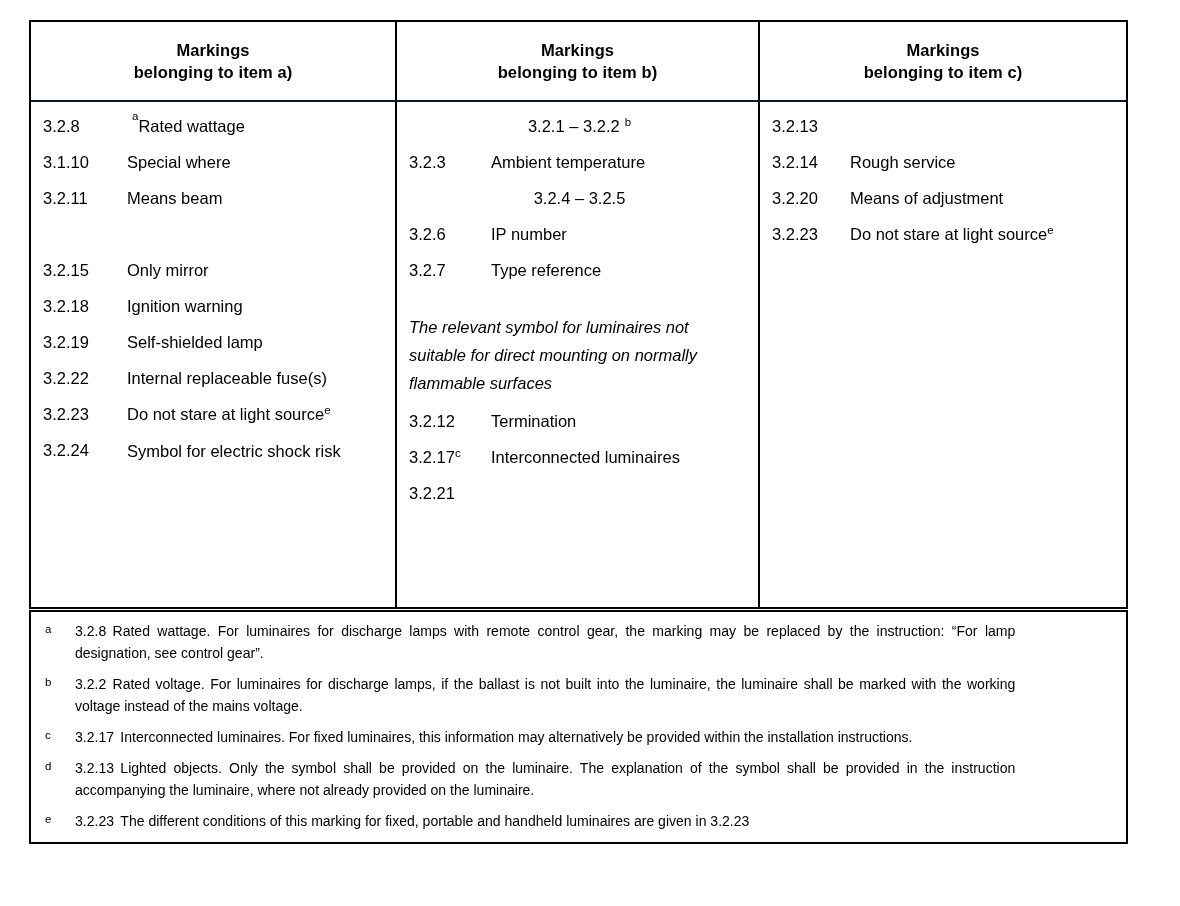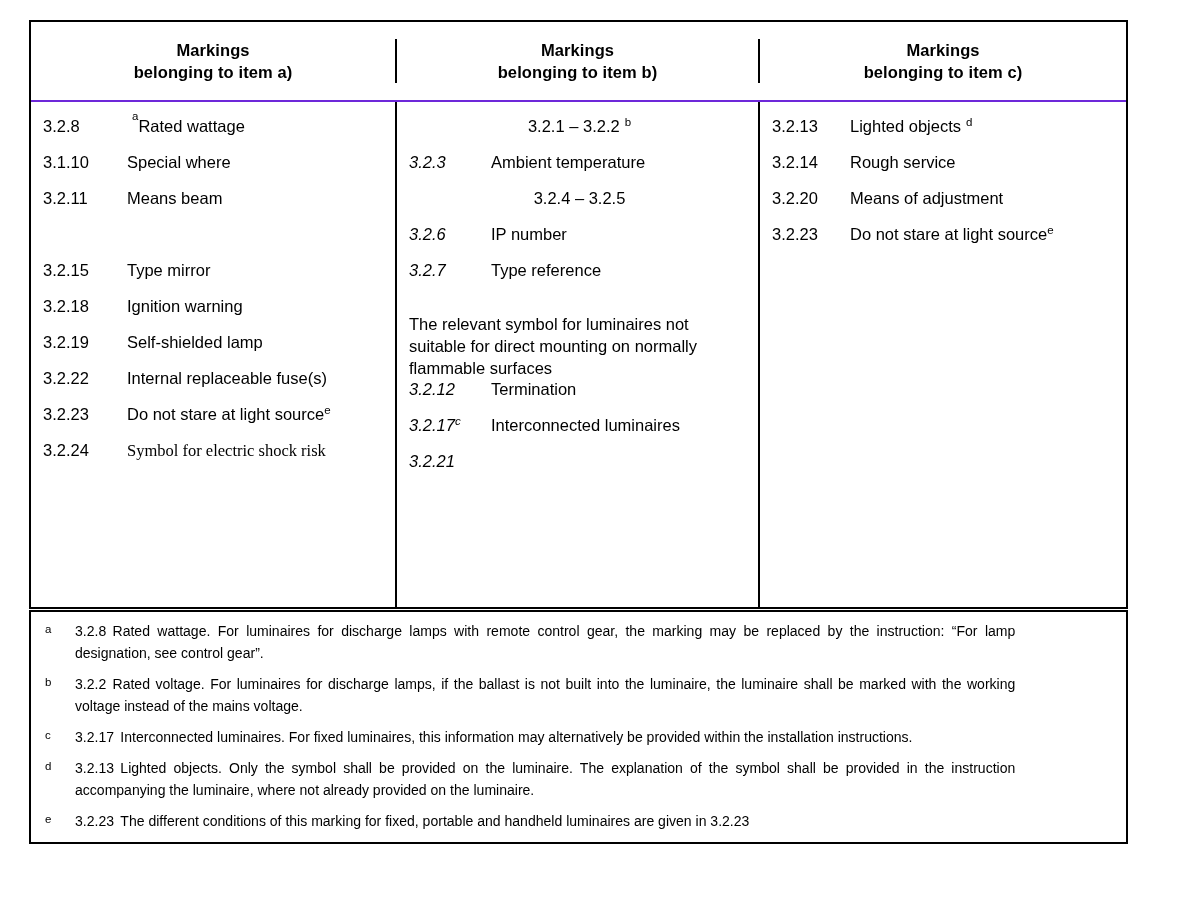--- a/index.html
+++ b/index.html
@@ -36,9 +36,8 @@
 
   .header-row {
     display: flex;
-    border-bottom: 2px solid #6d28d9;
+    border-bottom: 2px solid #0f172a;
     height: 78px;
-    align-items: center;
   }
   .body-row {
     display: flex;

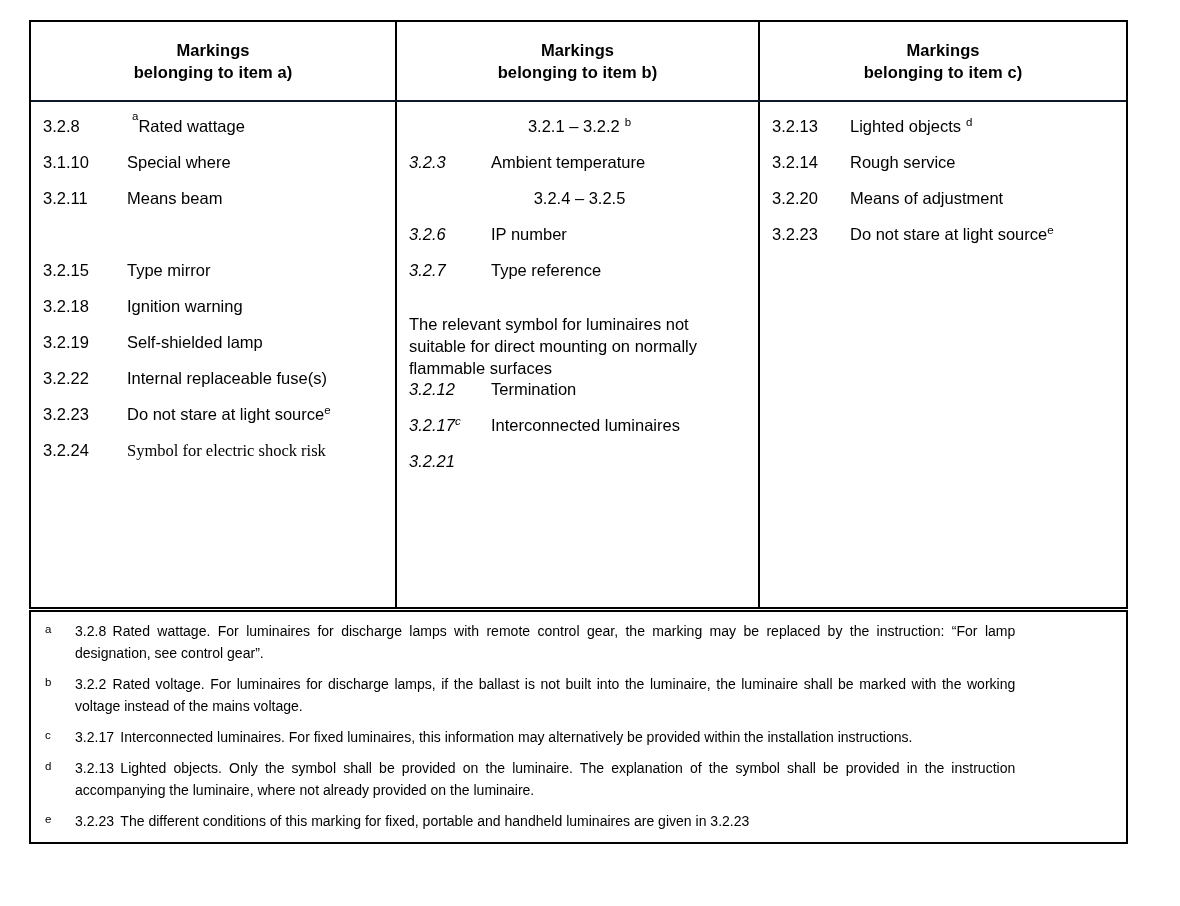--- a/index.html
+++ b/index.html
@@ -281,7 +281,6 @@
         <div class="col-body">
           <div class="entry">
             <span class="code">3.2.13</span>
-            <span class="label"><span>Lighted objects</span><sup class="fn sp">d</sup></span>
           </div>
           <div class="entry">
             <span class="code">3.2.14</span>

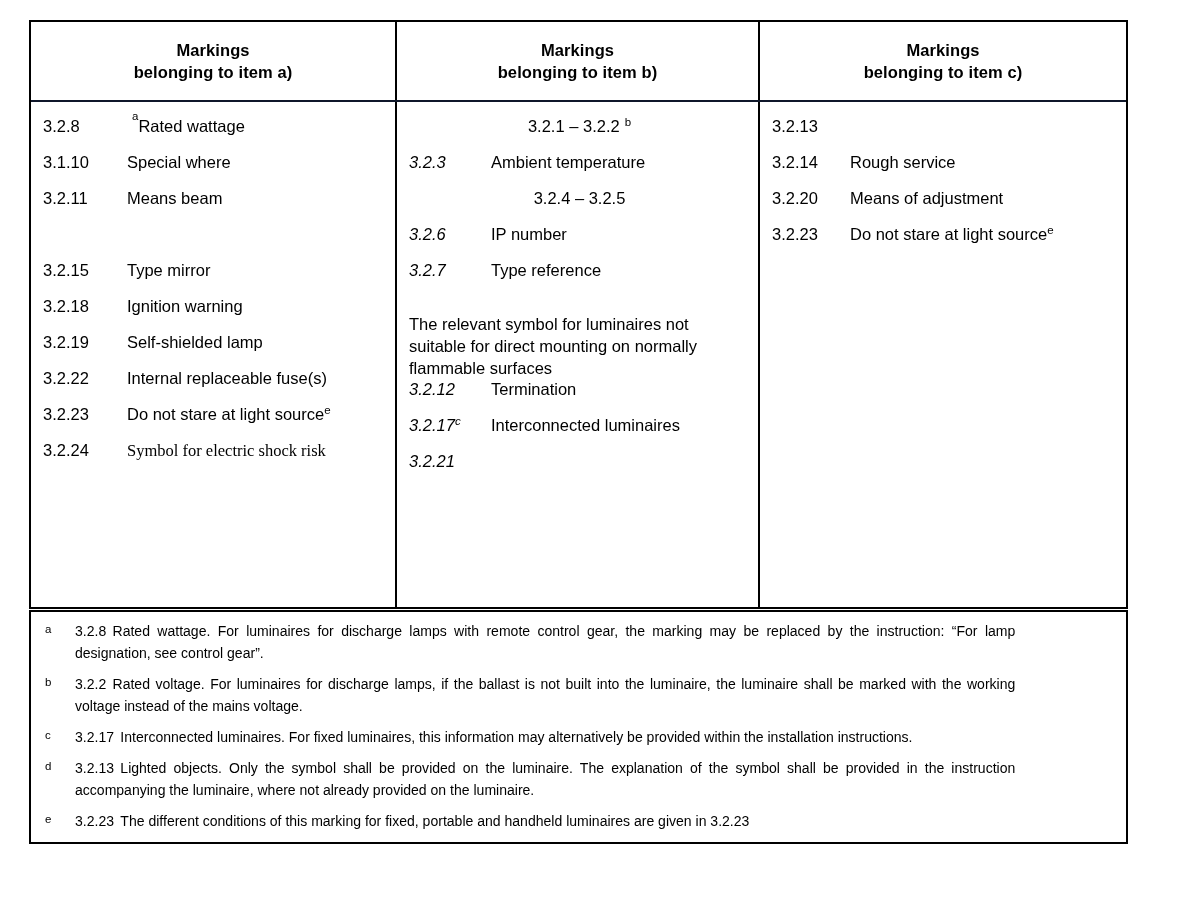--- a/index.html
+++ b/index.html
@@ -81,7 +81,7 @@
     white-space: pre;
   }
   .col-a .entry .code { width: 84px; }
-  .col-b .entry .code { width: 82px; font-style: italic; }
+  .col-b .entry .code { width: 82px; }
   .col-c .entry .code { width: 78px; }
   .entry .label {
     flex: 1 1 auto;

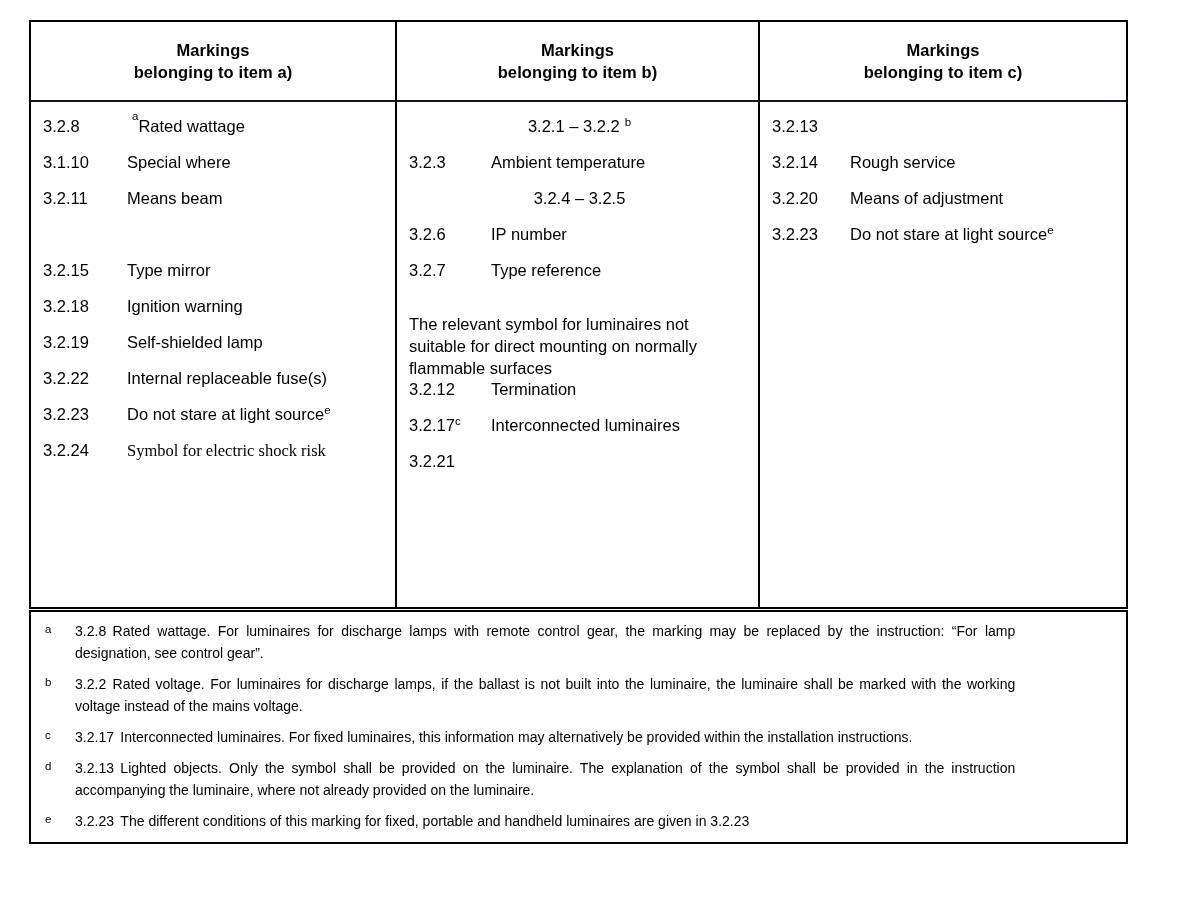--- a/index.html
+++ b/index.html
@@ -213,7 +213,7 @@
 
           <div class="entry">
             <span class="code">3.2.15</span>
-            <span class="label">Type mirror</span>
+            <span class="label">Only mirror</span>
           </div>
           <div class="entry">
             <span class="code">3.2.18</span>

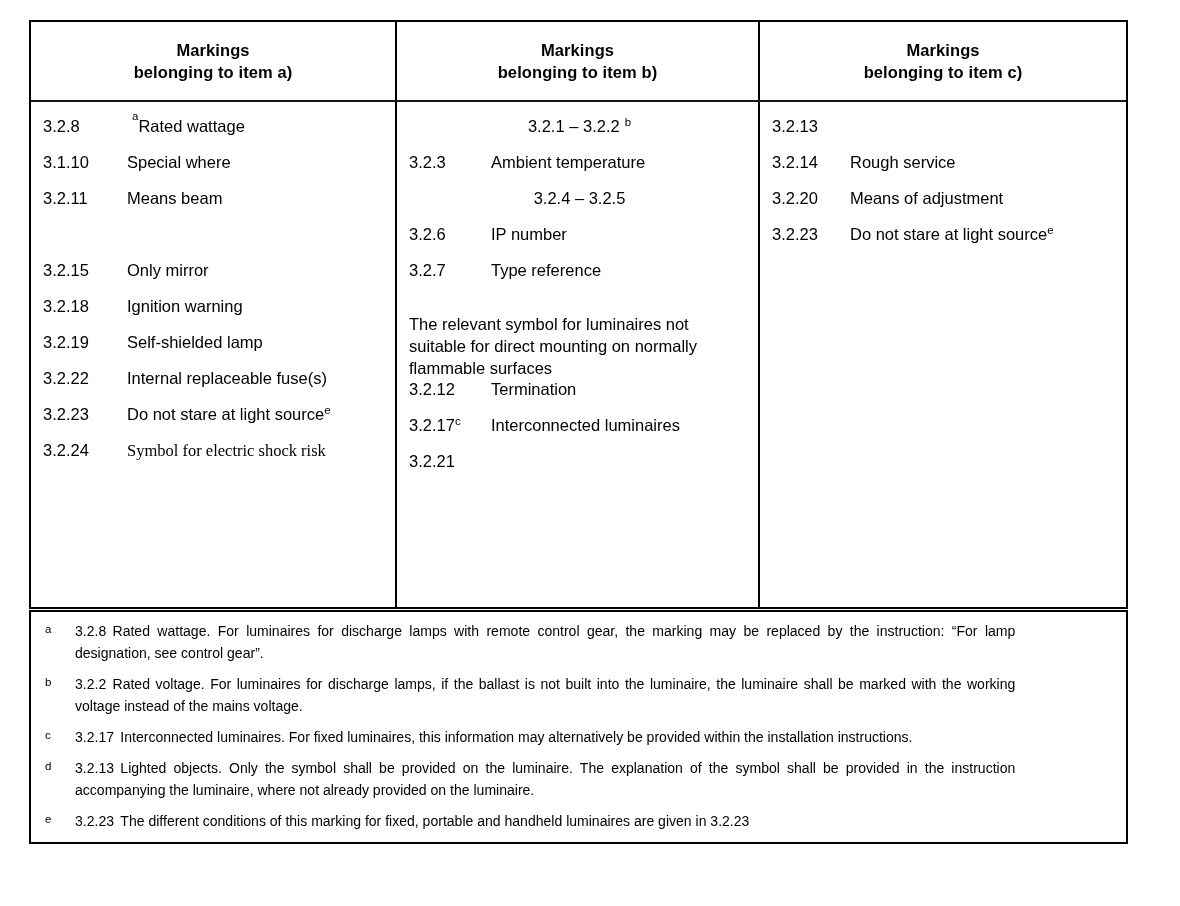--- a/index.html
+++ b/index.html
@@ -99,7 +99,9 @@
   }
 
   .para {
-    line-height: 22px;
+    margin-bottom: 14px;
+    line-height: 28px;
+    font-style: italic;
   }
 
   .spacer-line {

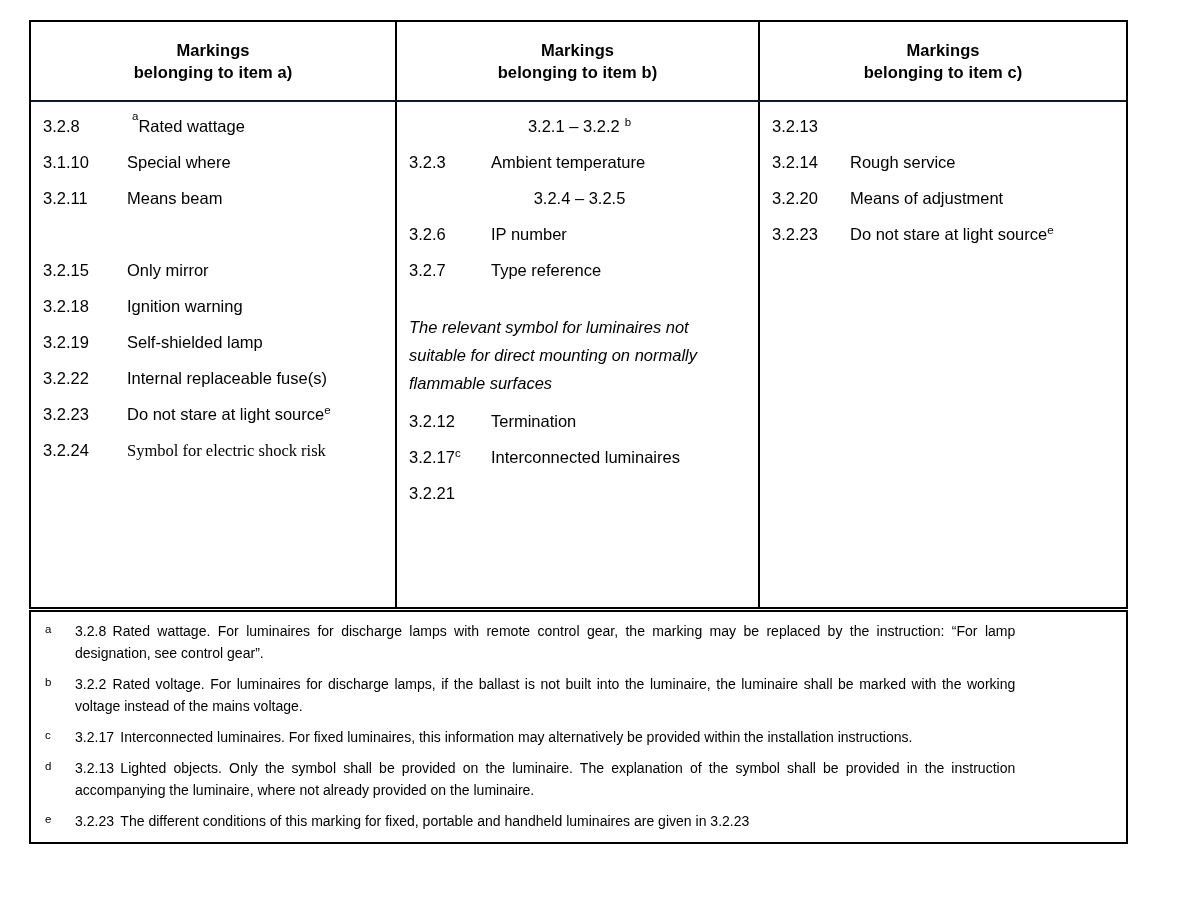--- a/index.html
+++ b/index.html
@@ -88,7 +88,6 @@
   }
   .entry .label.wrap-ind {
     line-height: 22px;
-    font-family: Liberation Serif, serif;
   }
 
   

